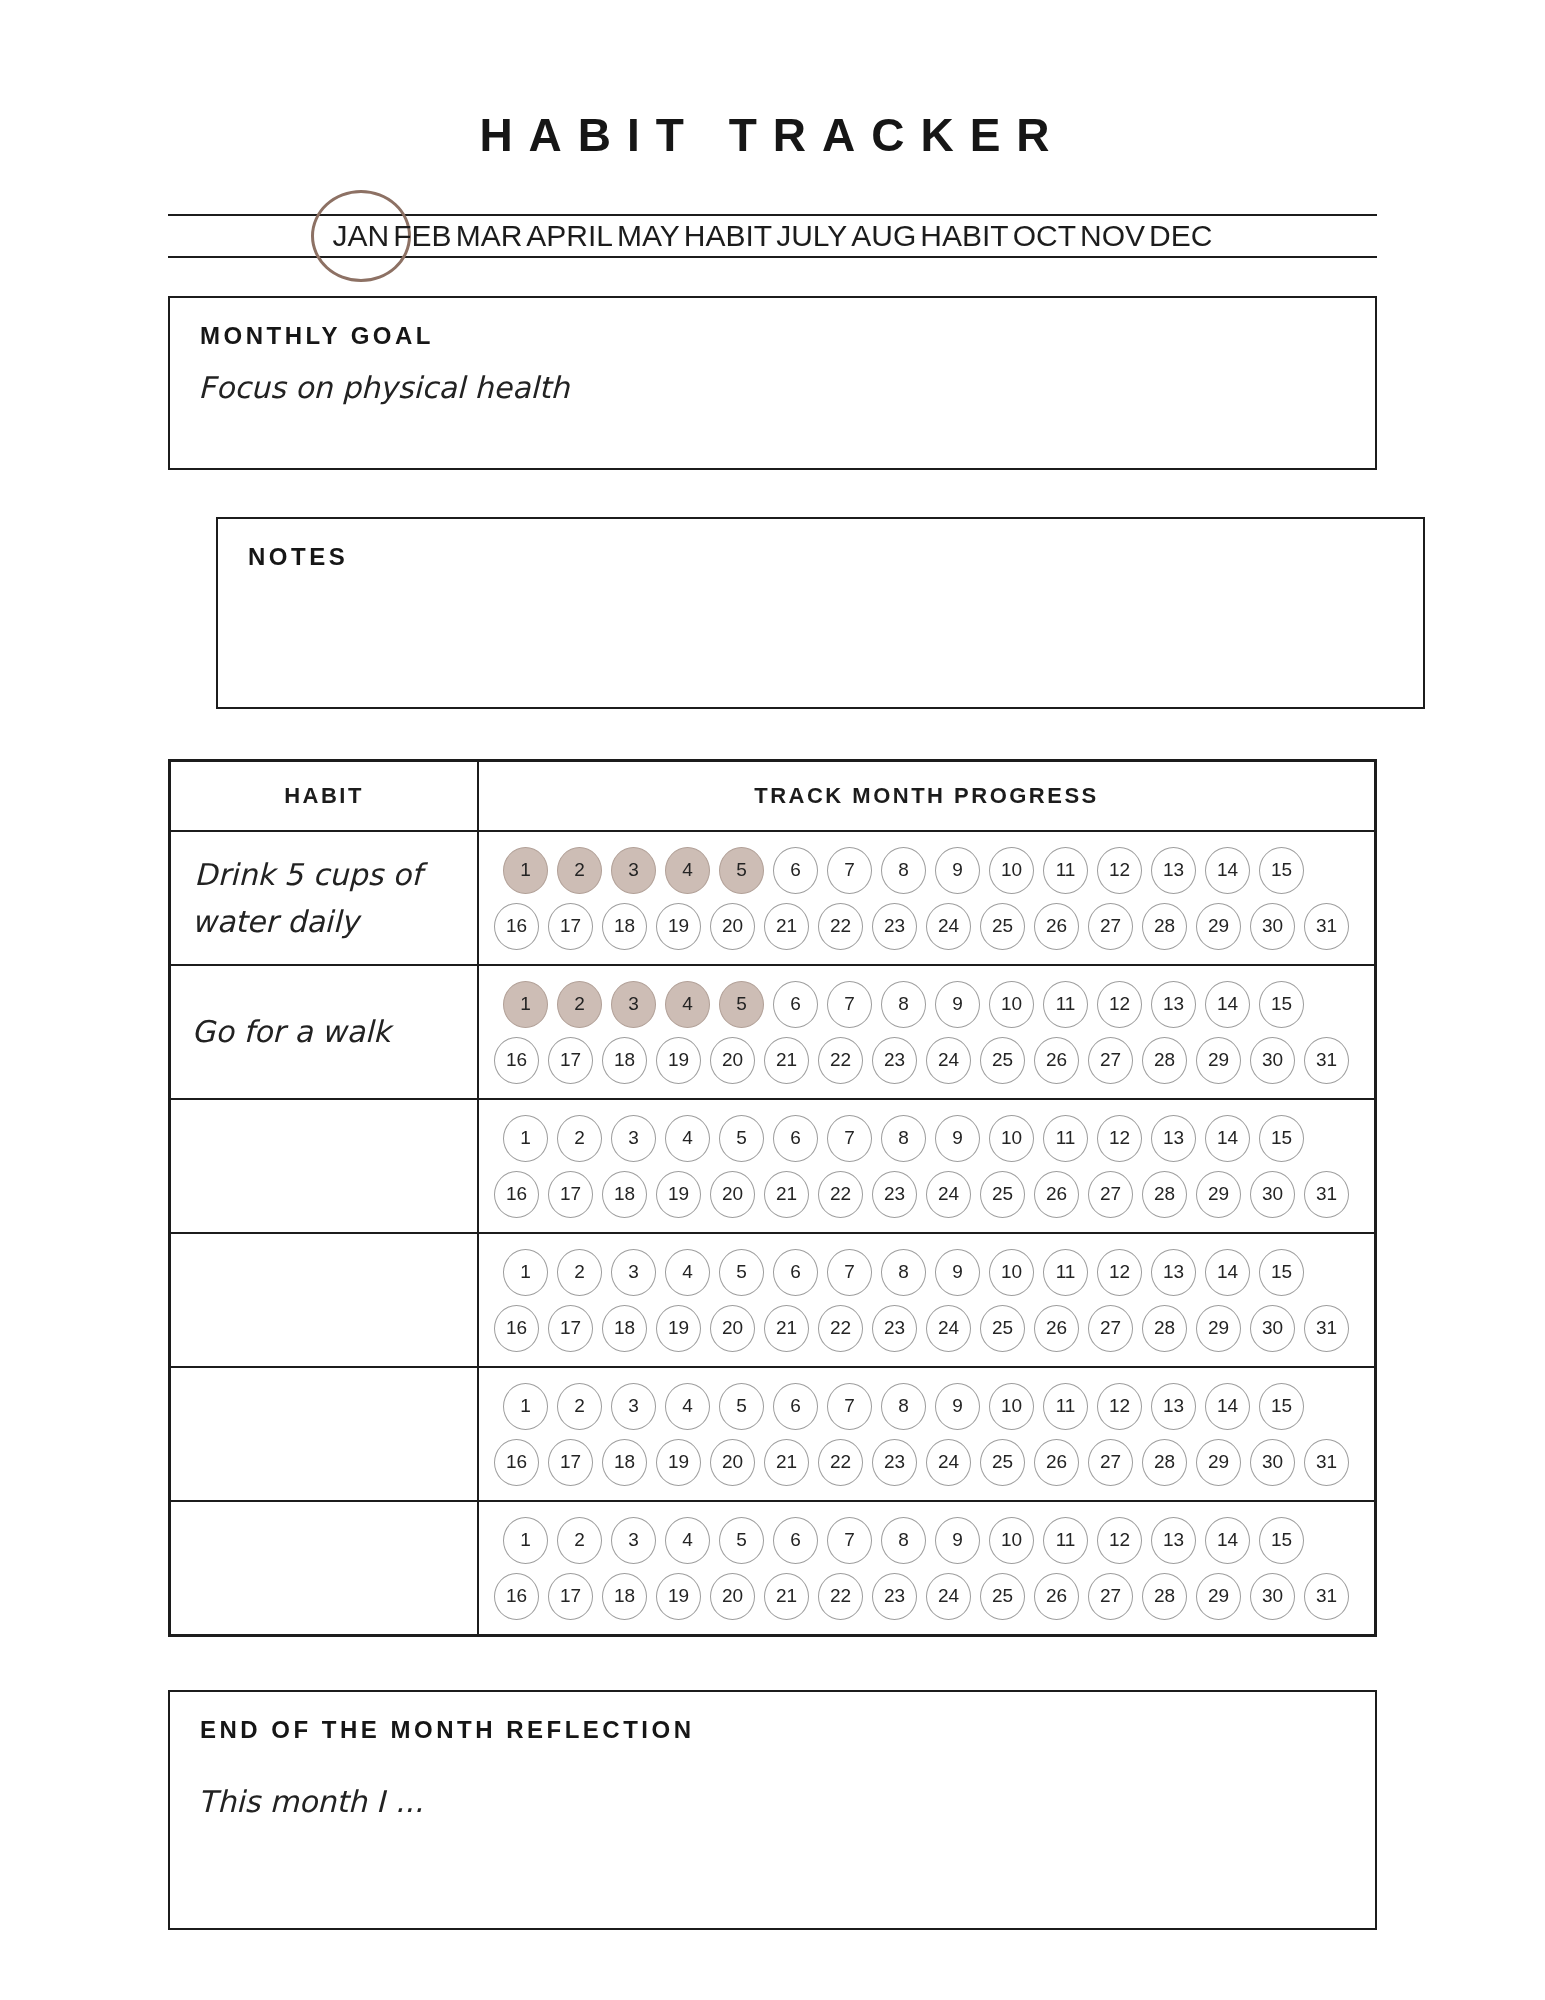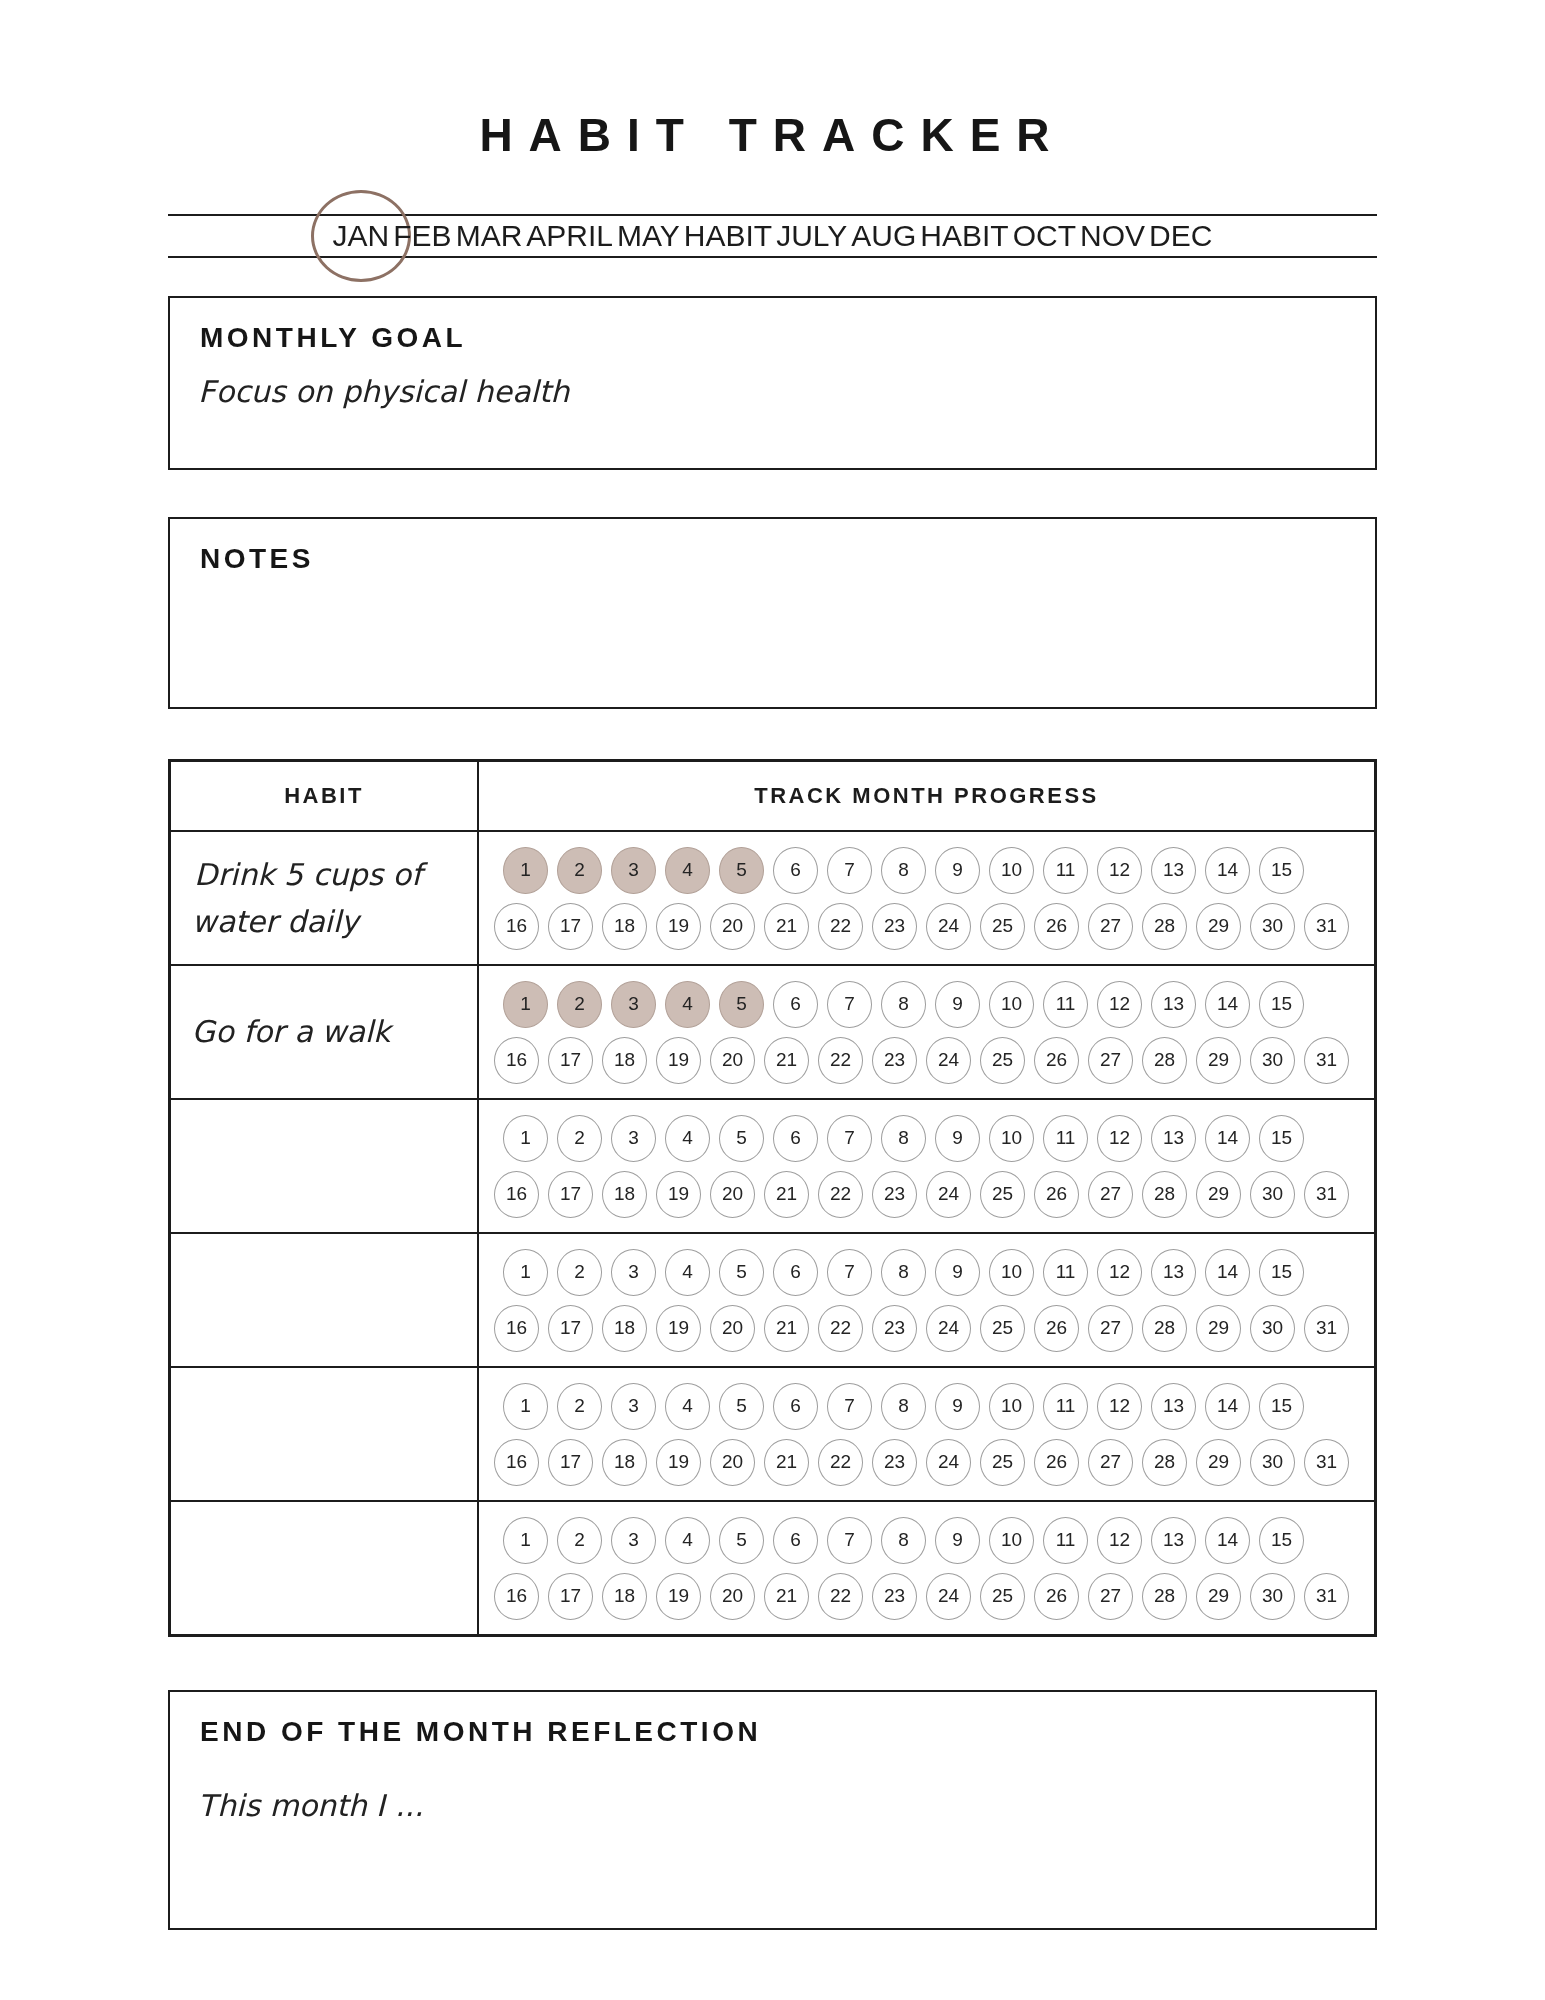--- a/index.html
+++ b/index.html
@@ -50,7 +50,7 @@
     padding:24px 30px;
   }
   .box h2 {
-    font-size:28px; font-weight:700; letter-spacing:3.5px;
+    font-size:24px; font-weight:700; letter-spacing:3.5px;
     color:#161616;
   }
   .handwriting {

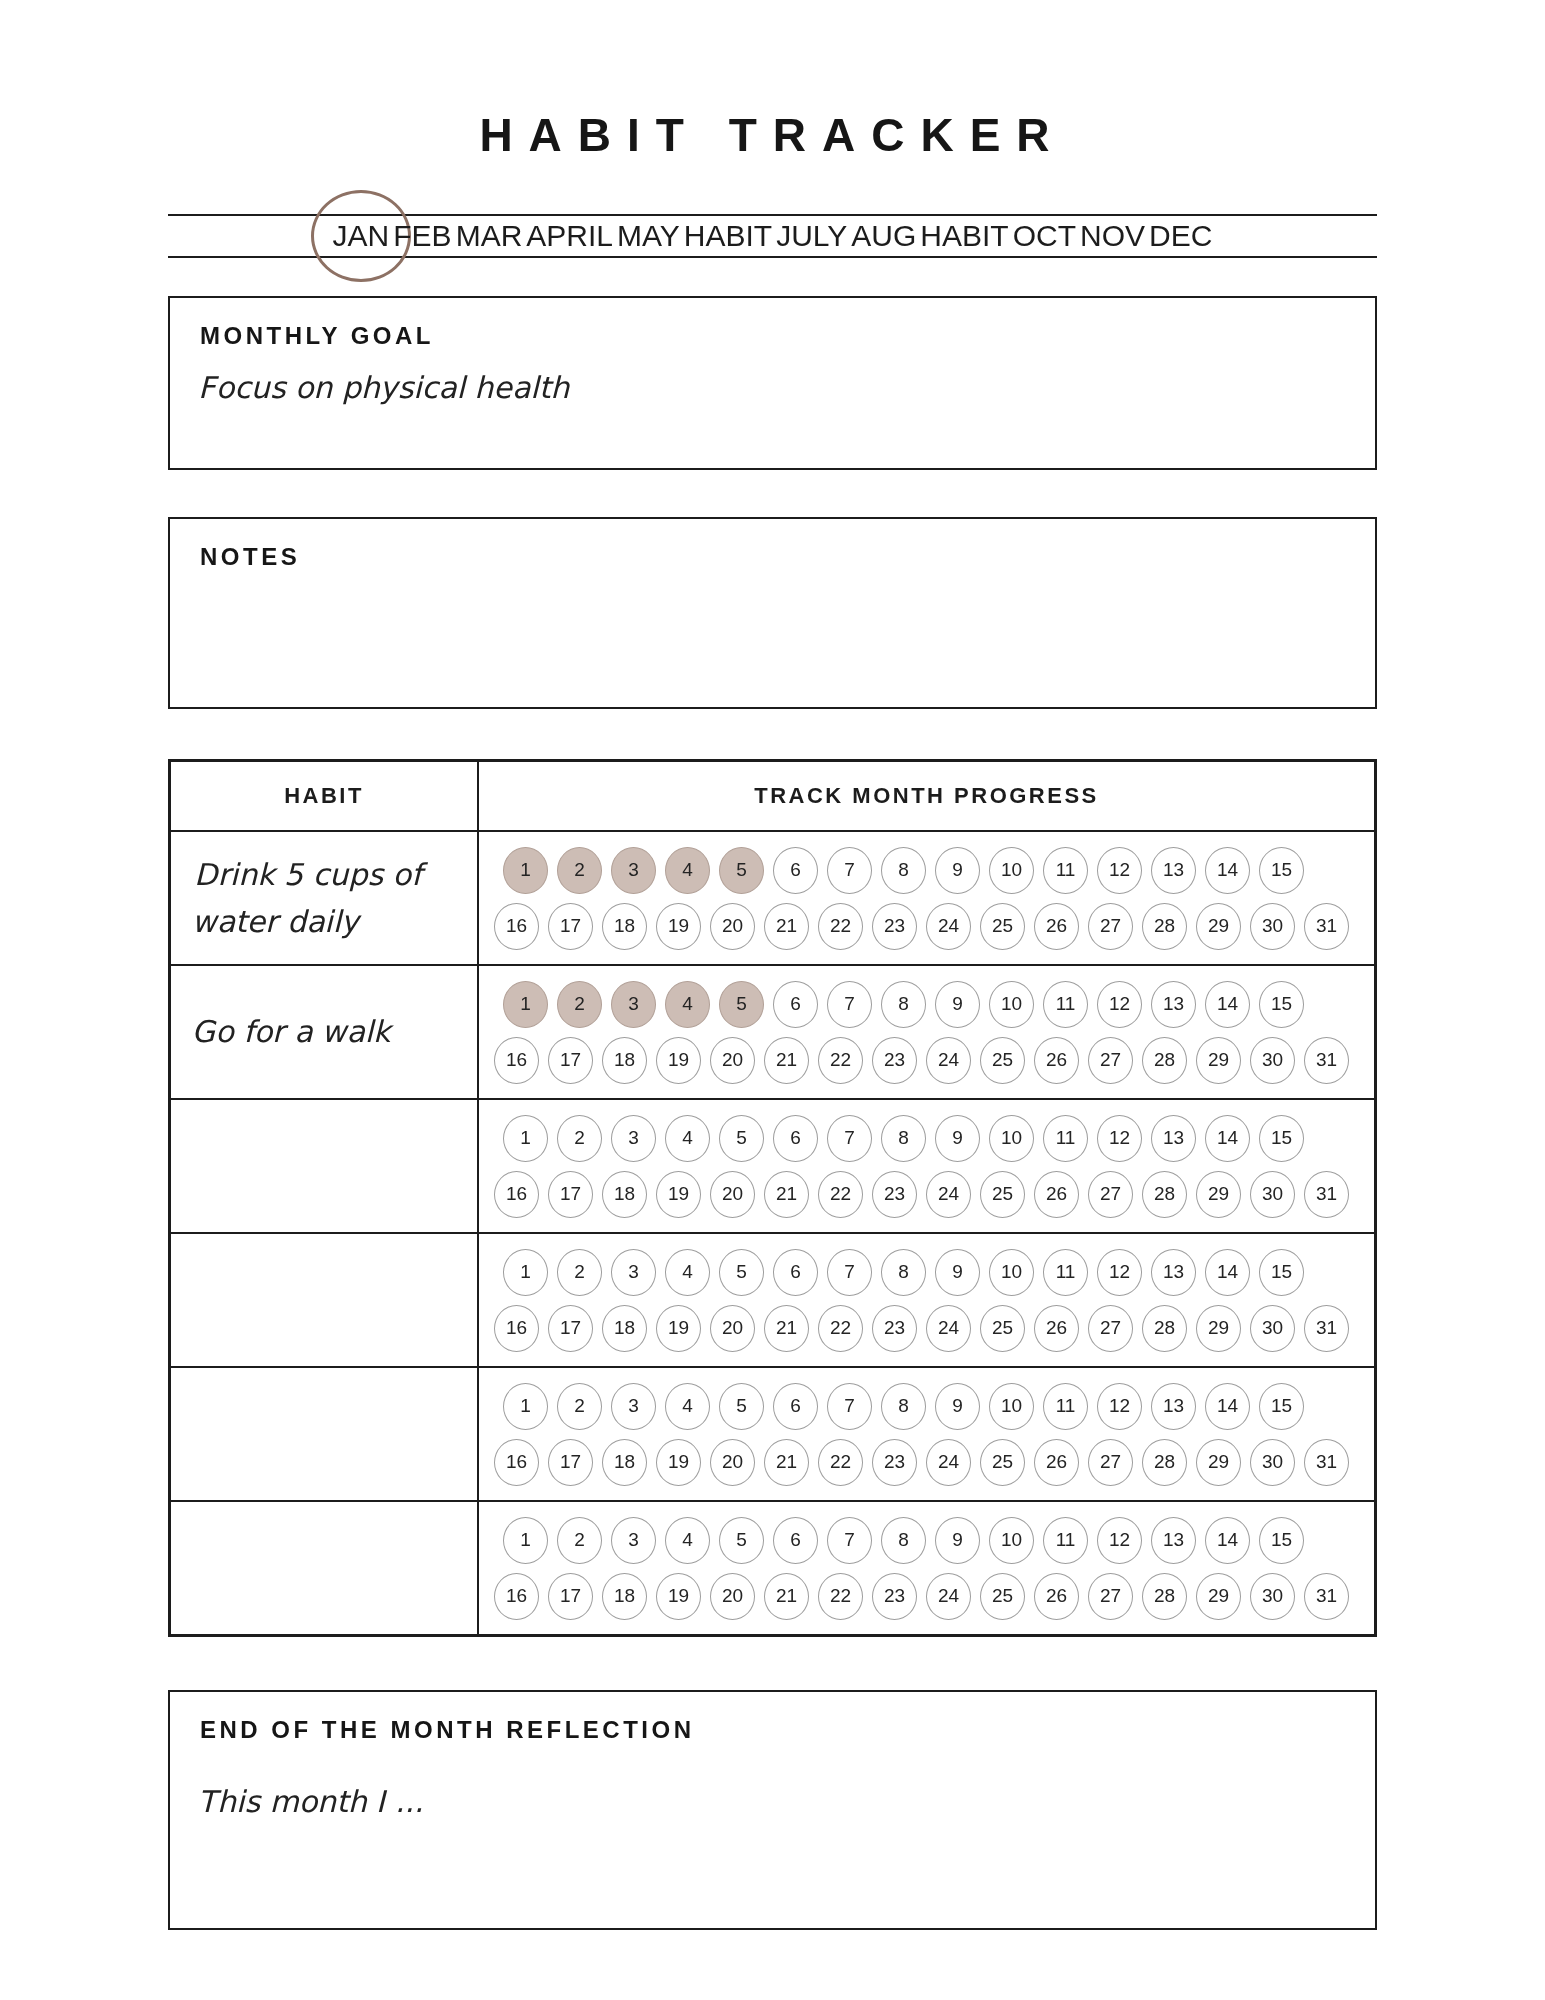--- a/index.html
+++ b/index.html
@@ -62,7 +62,7 @@
   }
   .goal-box { top:296px; height:174px; }
   .goal-box .value { margin-top:20px; font-size:30px; }
-  .notes-box { top:517px; height:192px; }
+  .notes-box { top:517px; height:192px;margin-left:48px; }
   .reflection-box { top:1690px; height:240px; }
   .reflection-box .value { margin-top:40px; font-size:30px; }
 

